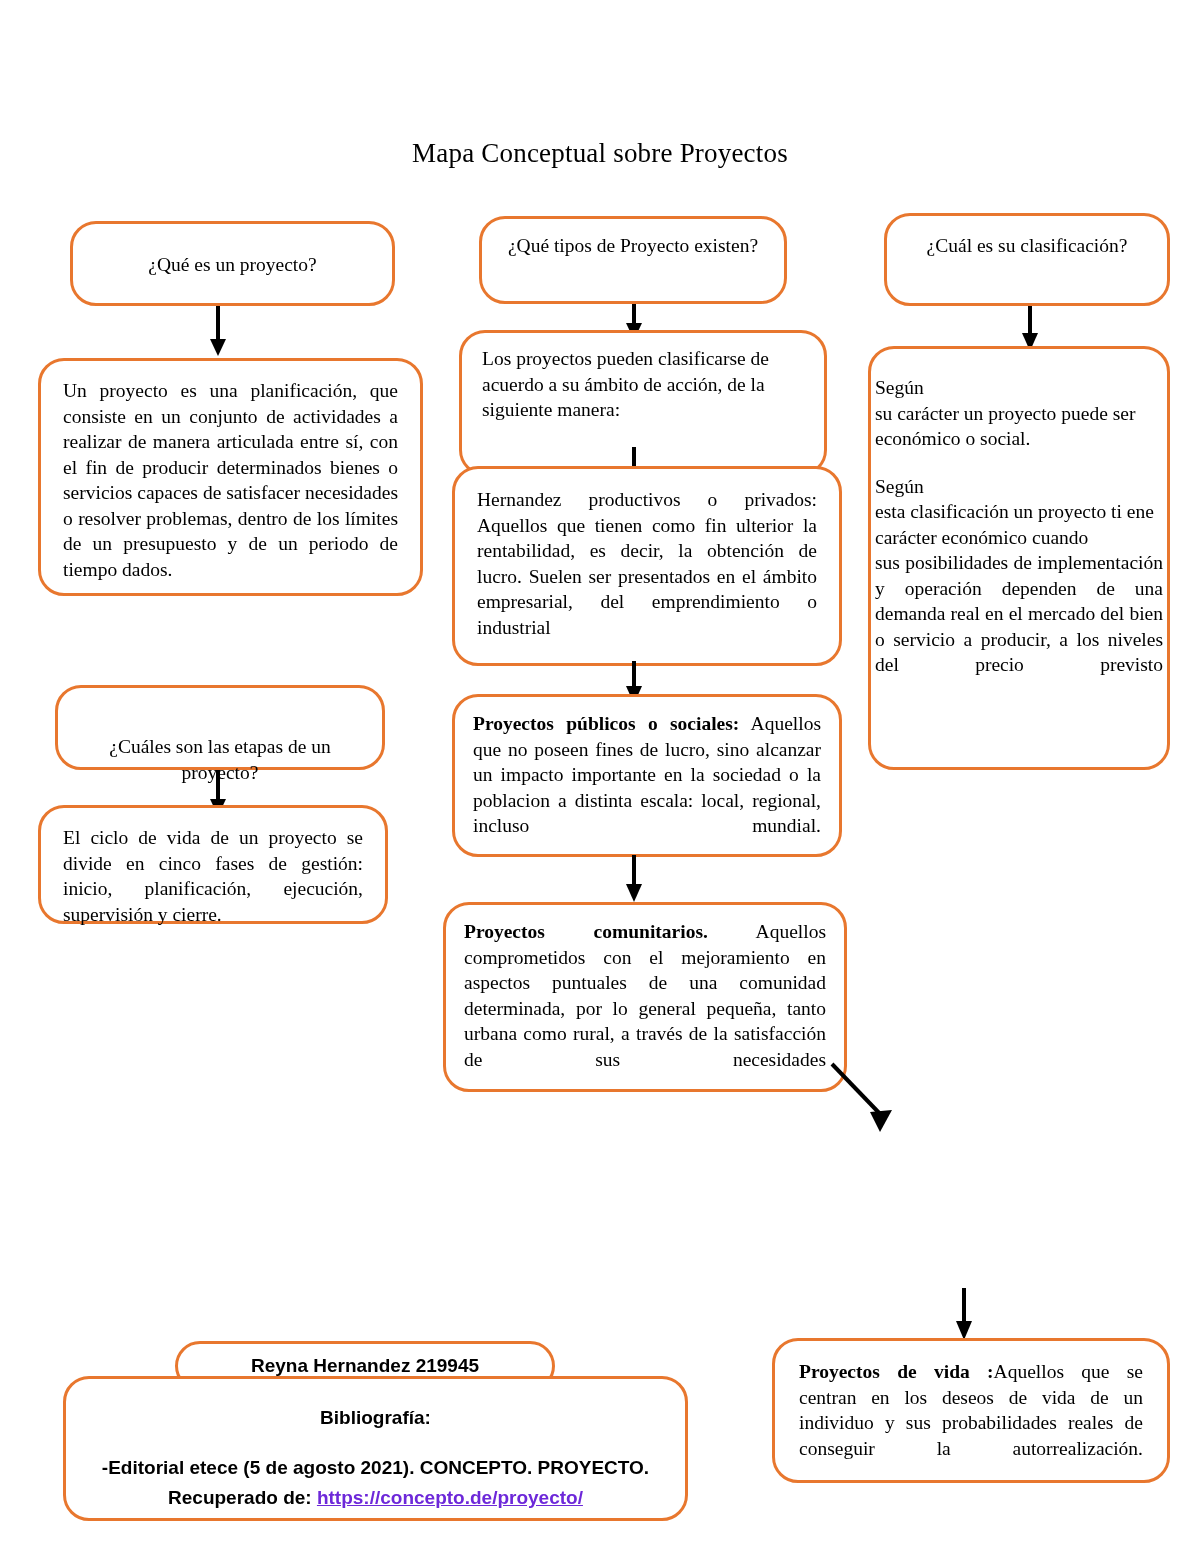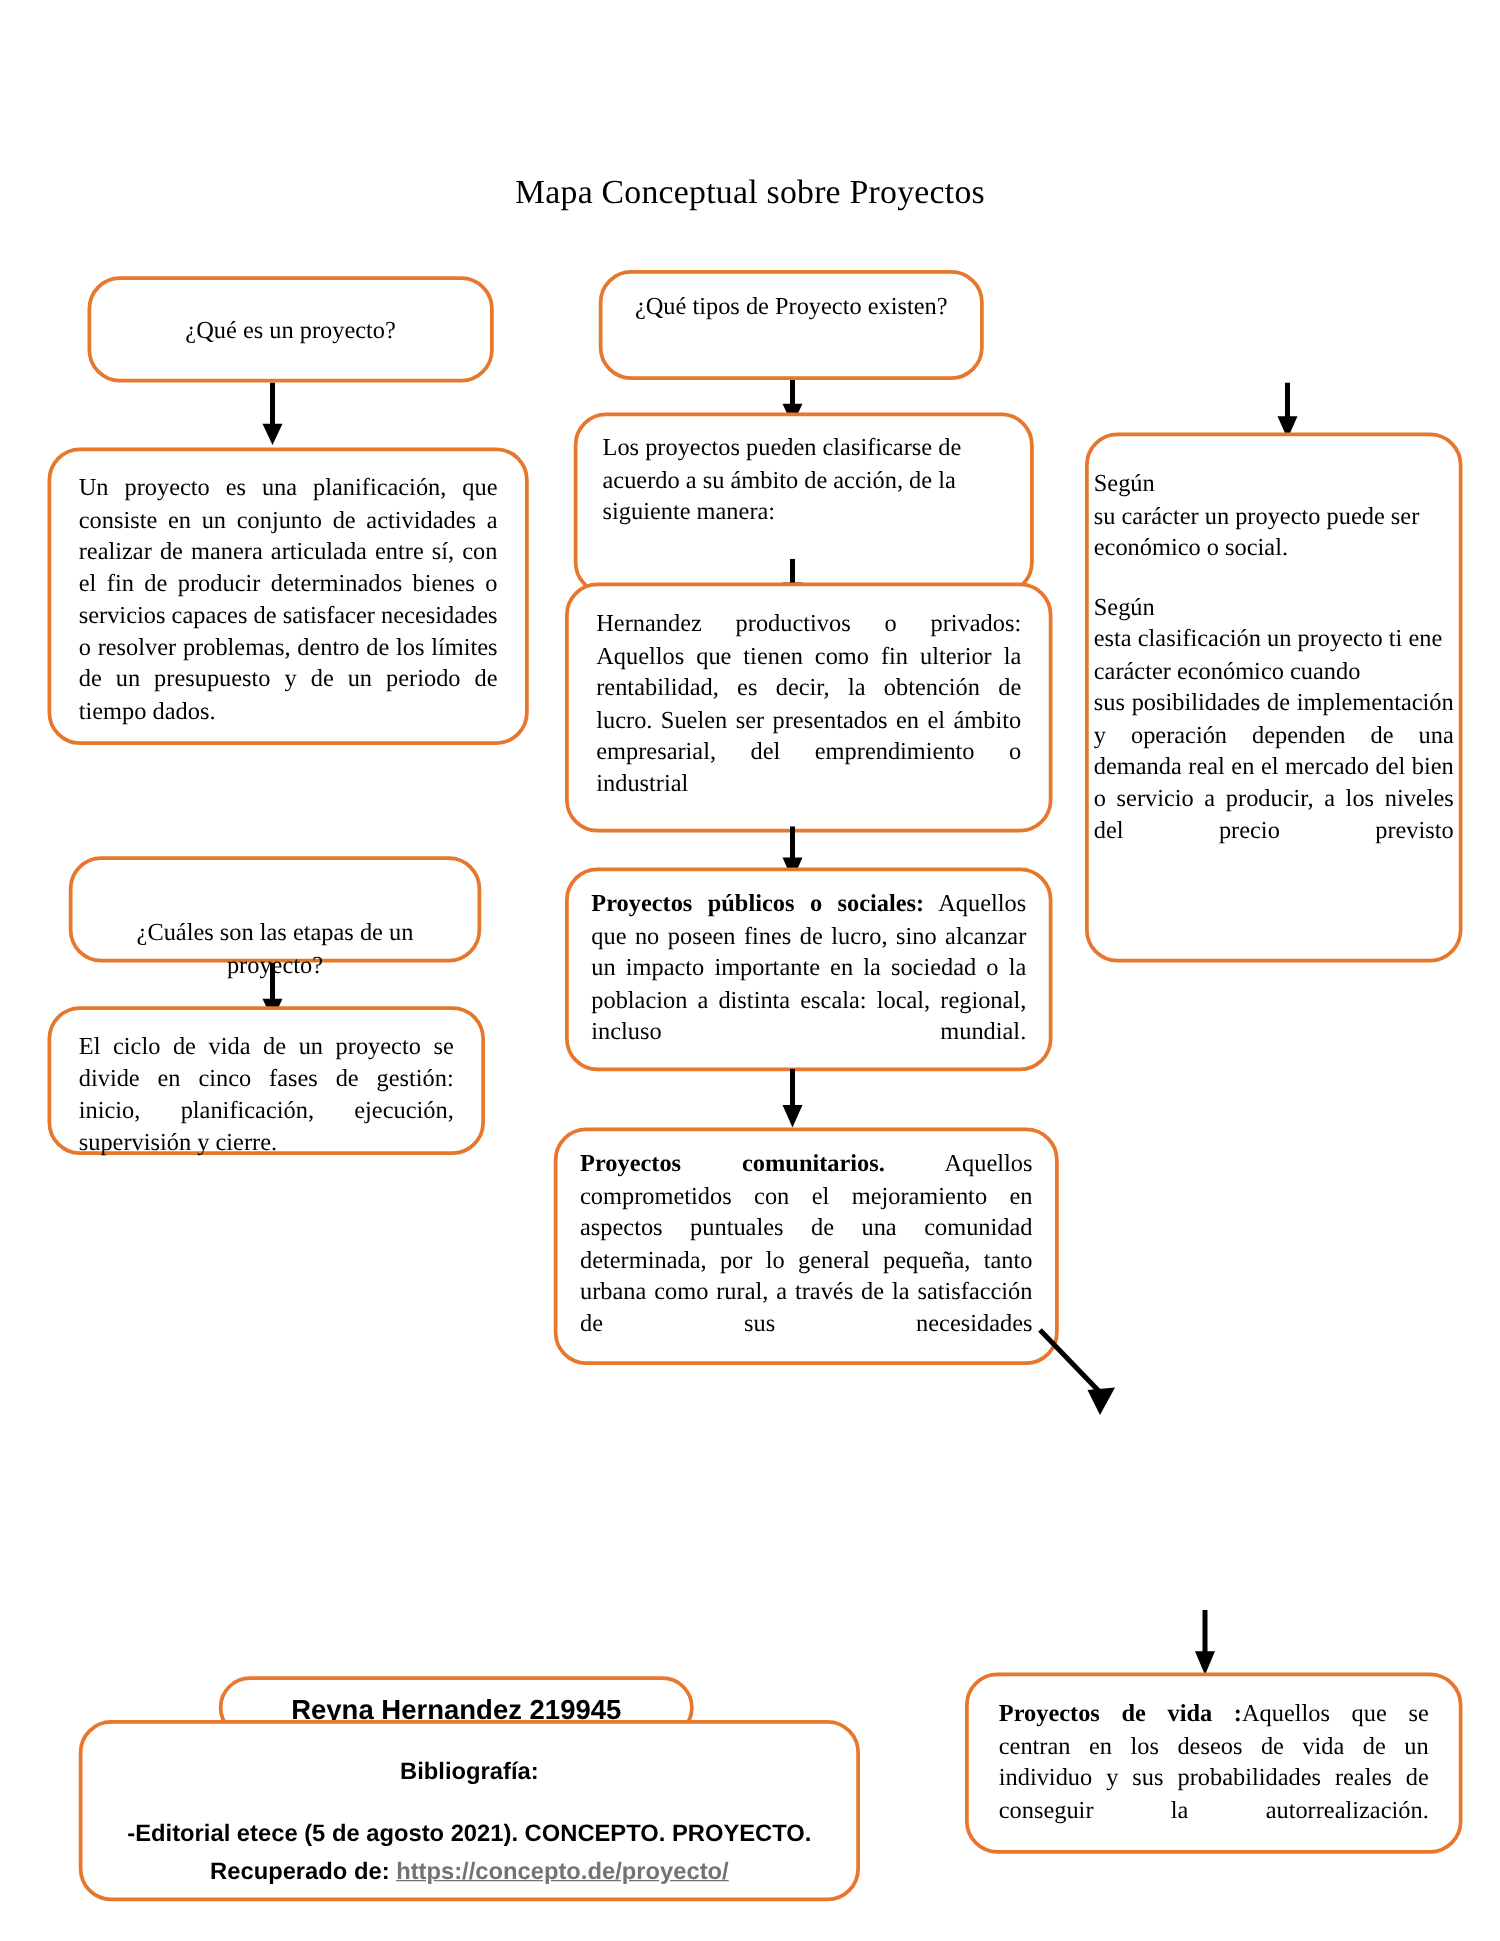--- a/index.html
+++ b/index.html
@@ -161,6 +161,9 @@
     </svg>
   </div>
 
+  <div class="box" style="left:884px; top:213px; width:286px; height:93px;">
+    <div class="inner txt center" style="top:17px; padding:0 18px;">¿Cuál es su clasificación?</div>
+  </div>
 
   <div class="arrow" style="left:1018px; top:306px; width:24px; height:48px;">
     <svg width="24" height="48" viewBox="0 0 24 48">

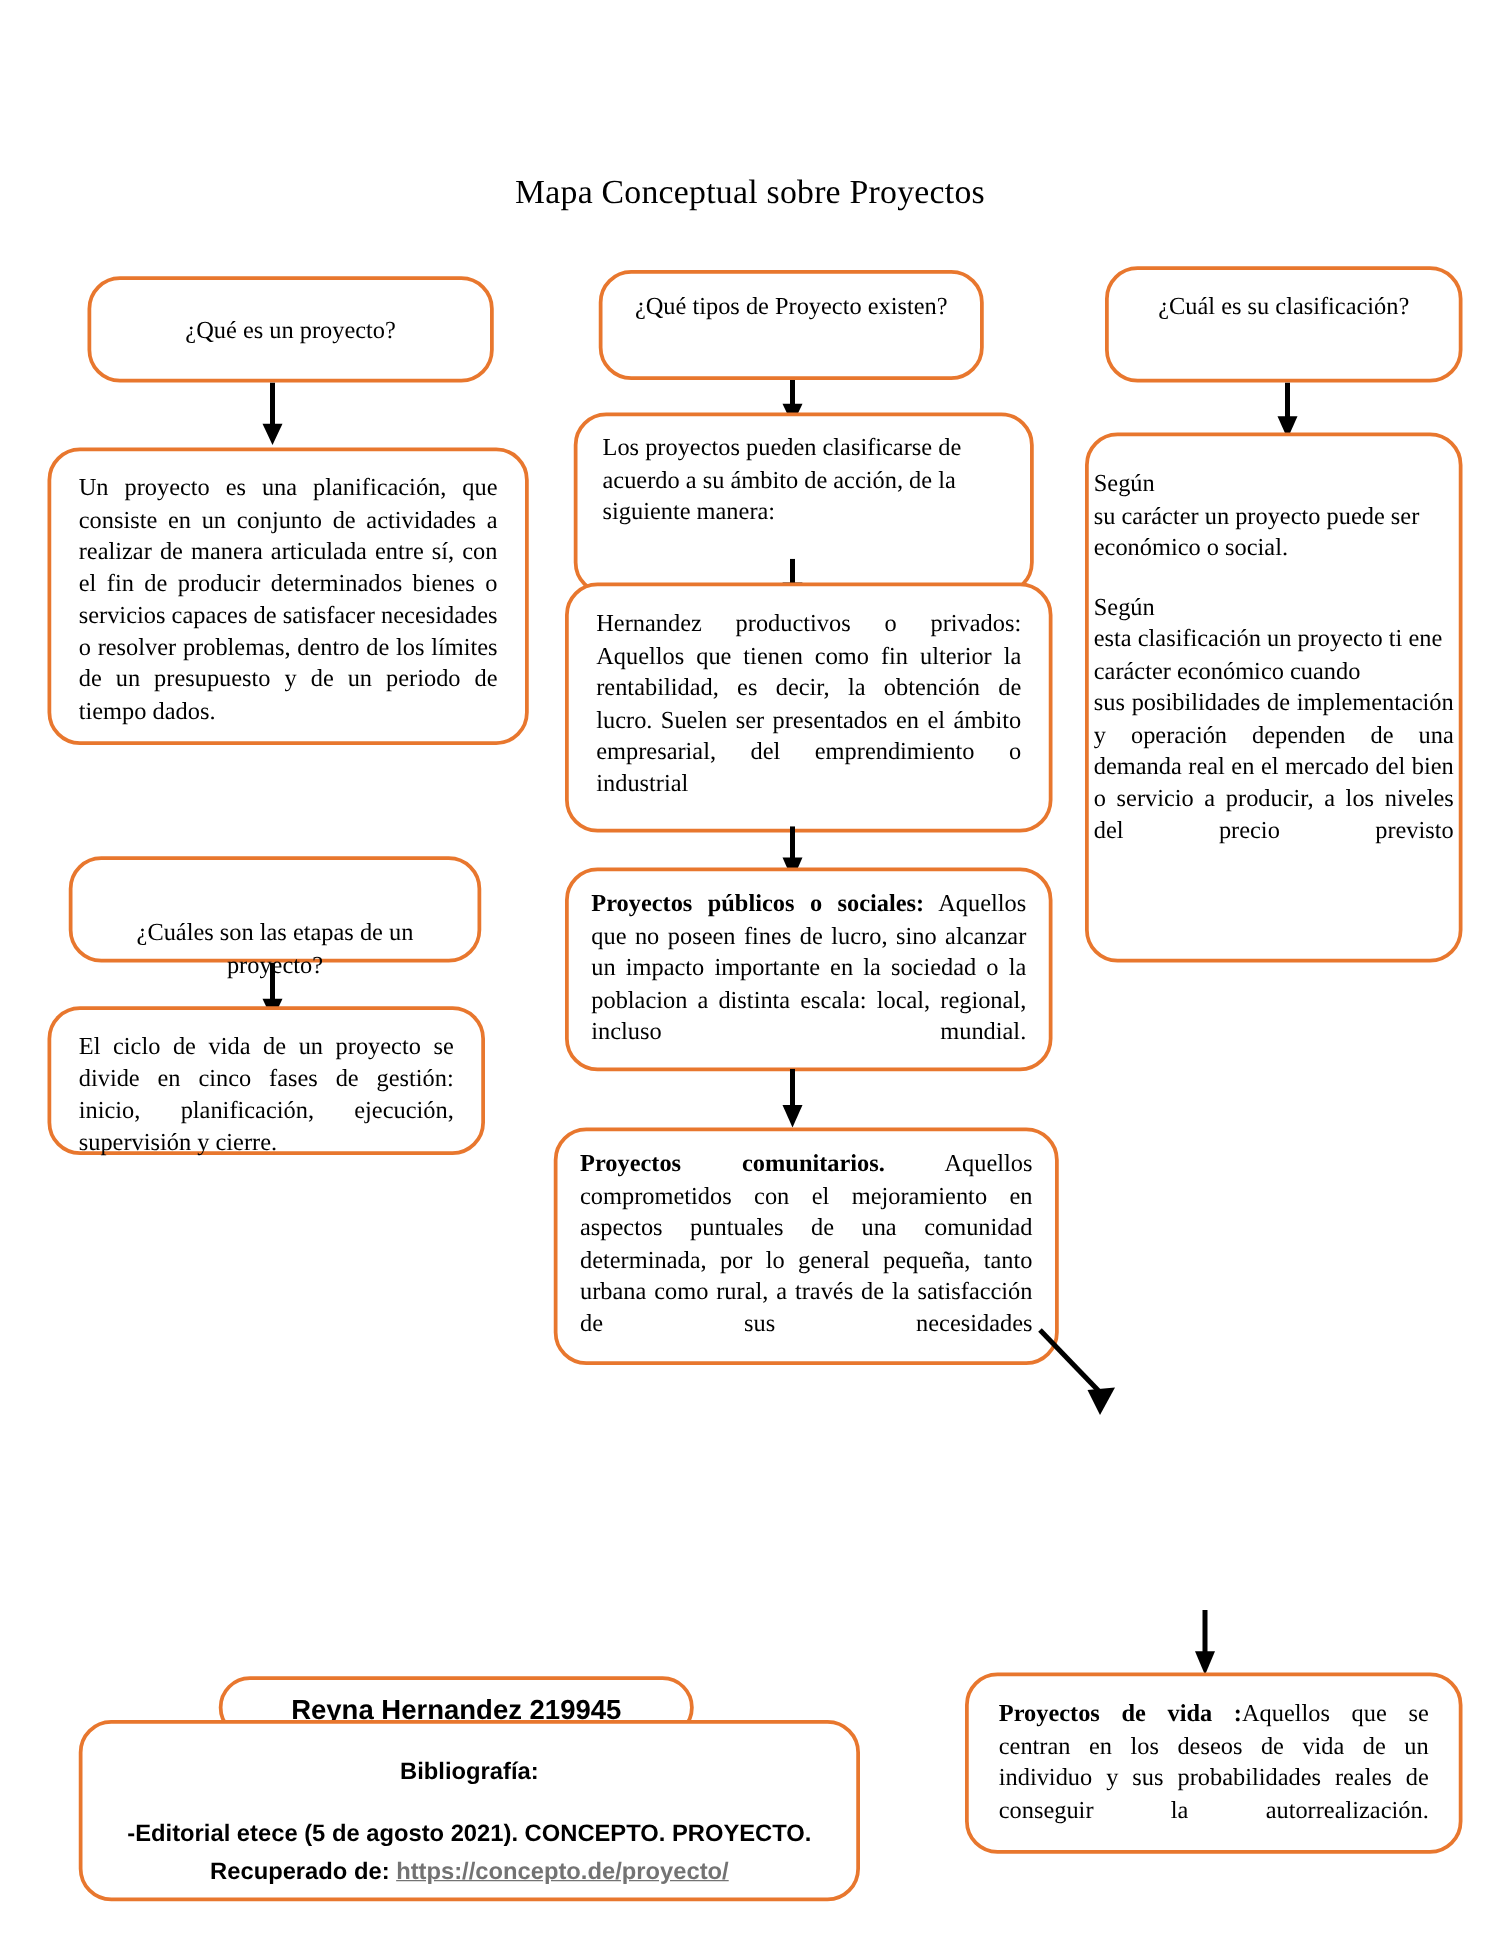--- a/index.html
+++ b/index.html
@@ -195,7 +195,7 @@
   </div>
 
   <div class="box" style="left:175px; top:1341px; width:380px; height:50px;">
-    <div class="inner center sans" style="top:11px; font-size:22px; padding:0 14px;">Reyna Hernandez 219945</div>
+    <div class="inner center sans" style="top:11px; font-size:19px; padding:0 14px;">Reyna Hernandez 219945</div>
   </div>
 
   <div class="box" style="left:63px; top:1376px; width:625px; height:145px;">

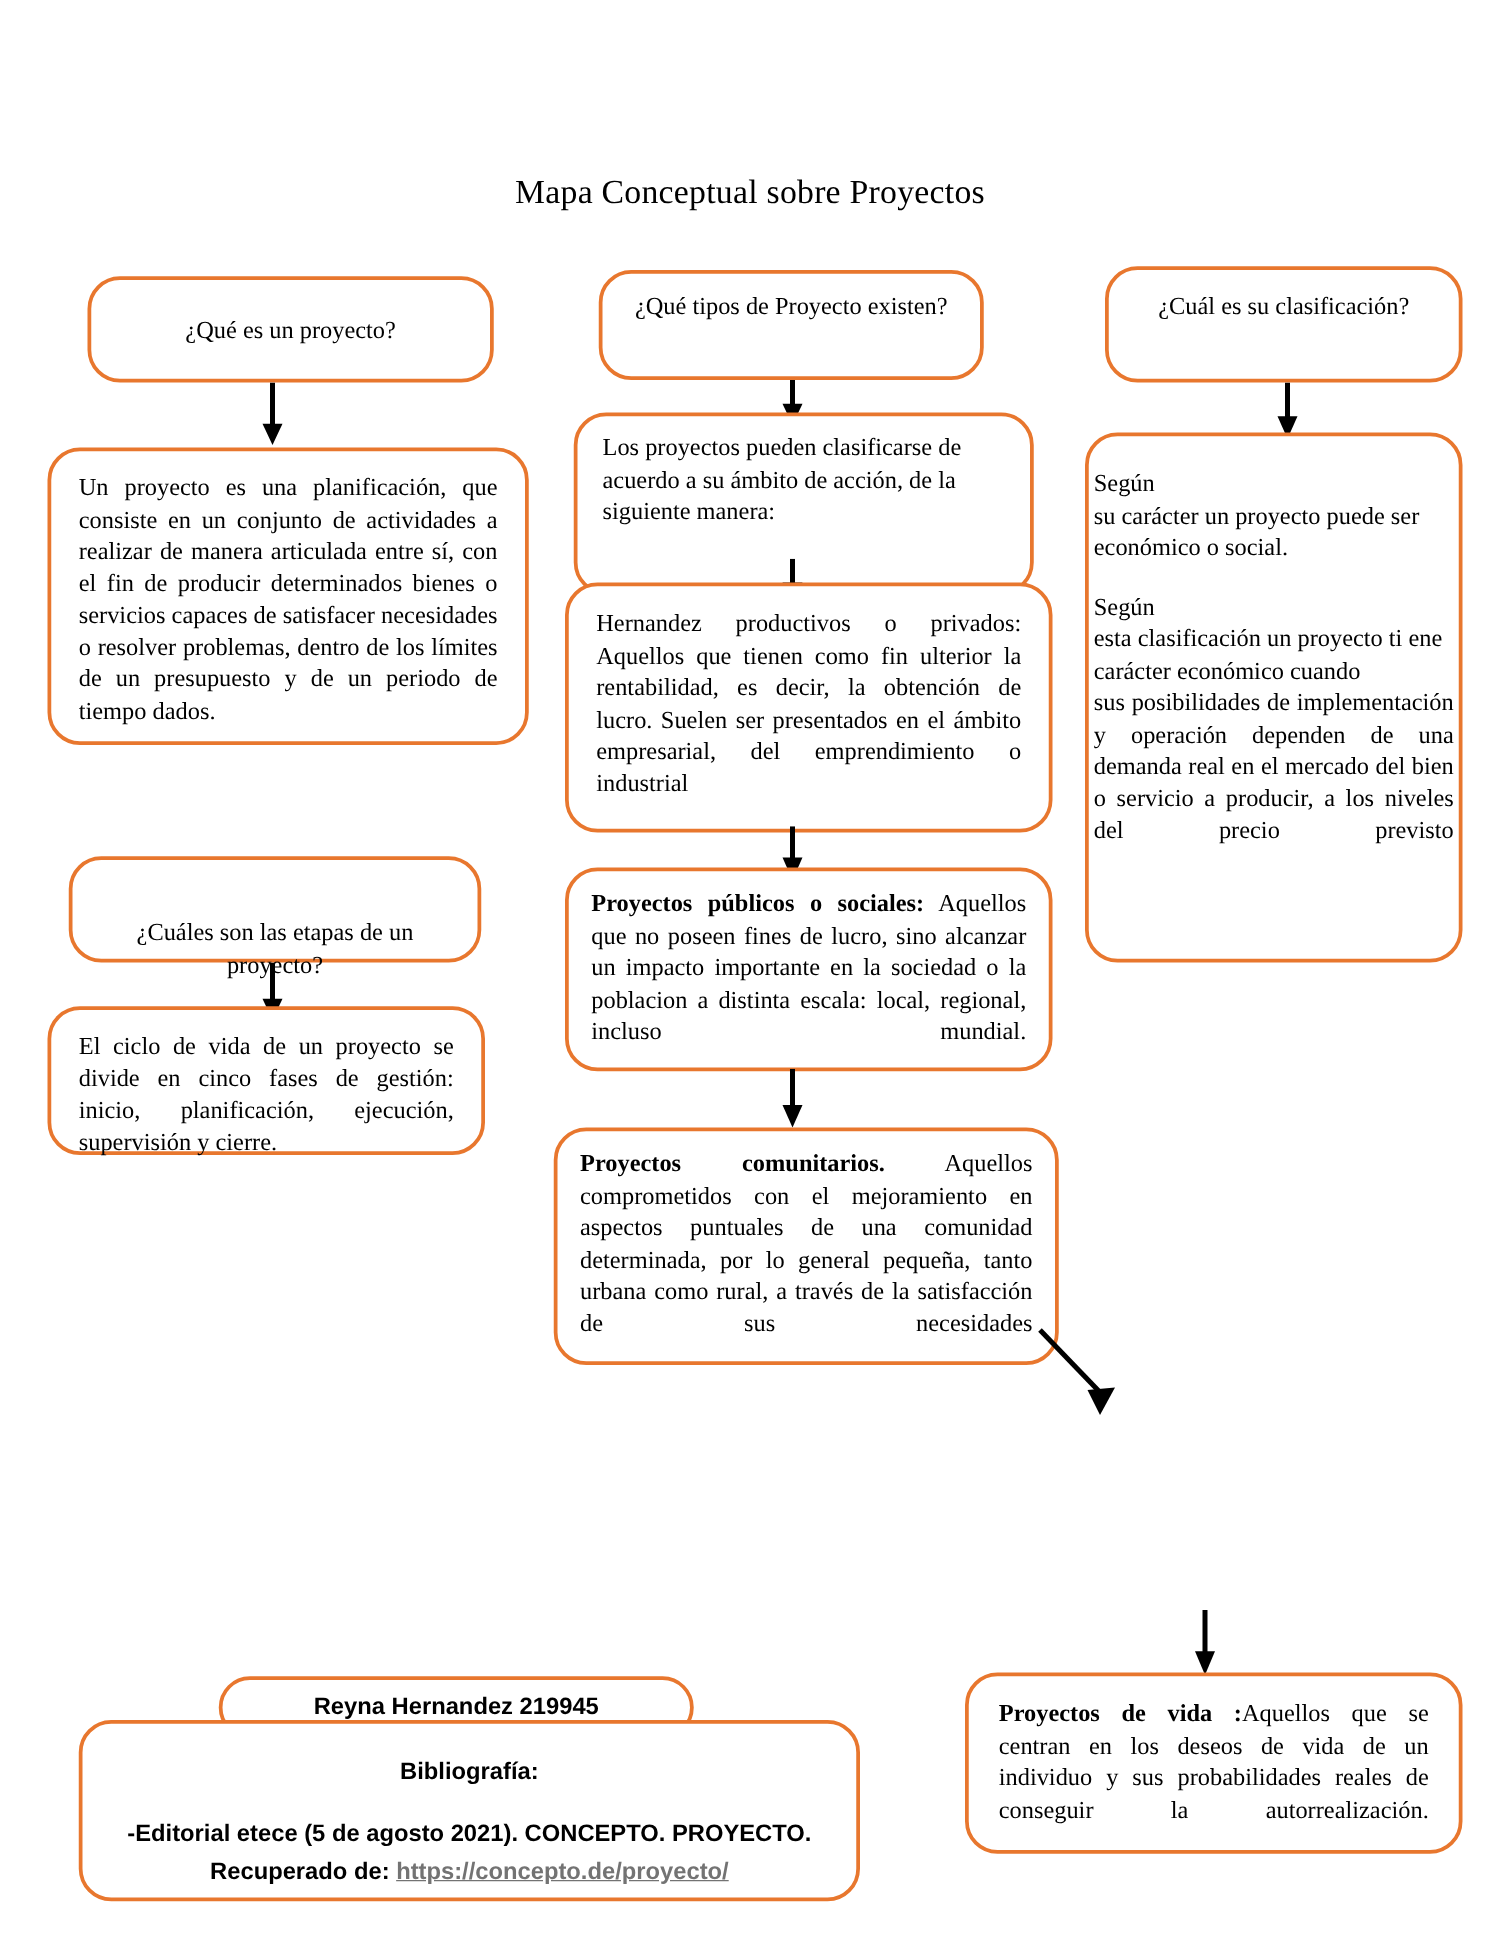--- a/index.html
+++ b/index.html
@@ -59,7 +59,7 @@
     font-weight: bold;
   }
   .link {
-    color: #737373;
+    color: #6d28d9;
     text-decoration: underline;
   }
   .arrow {

